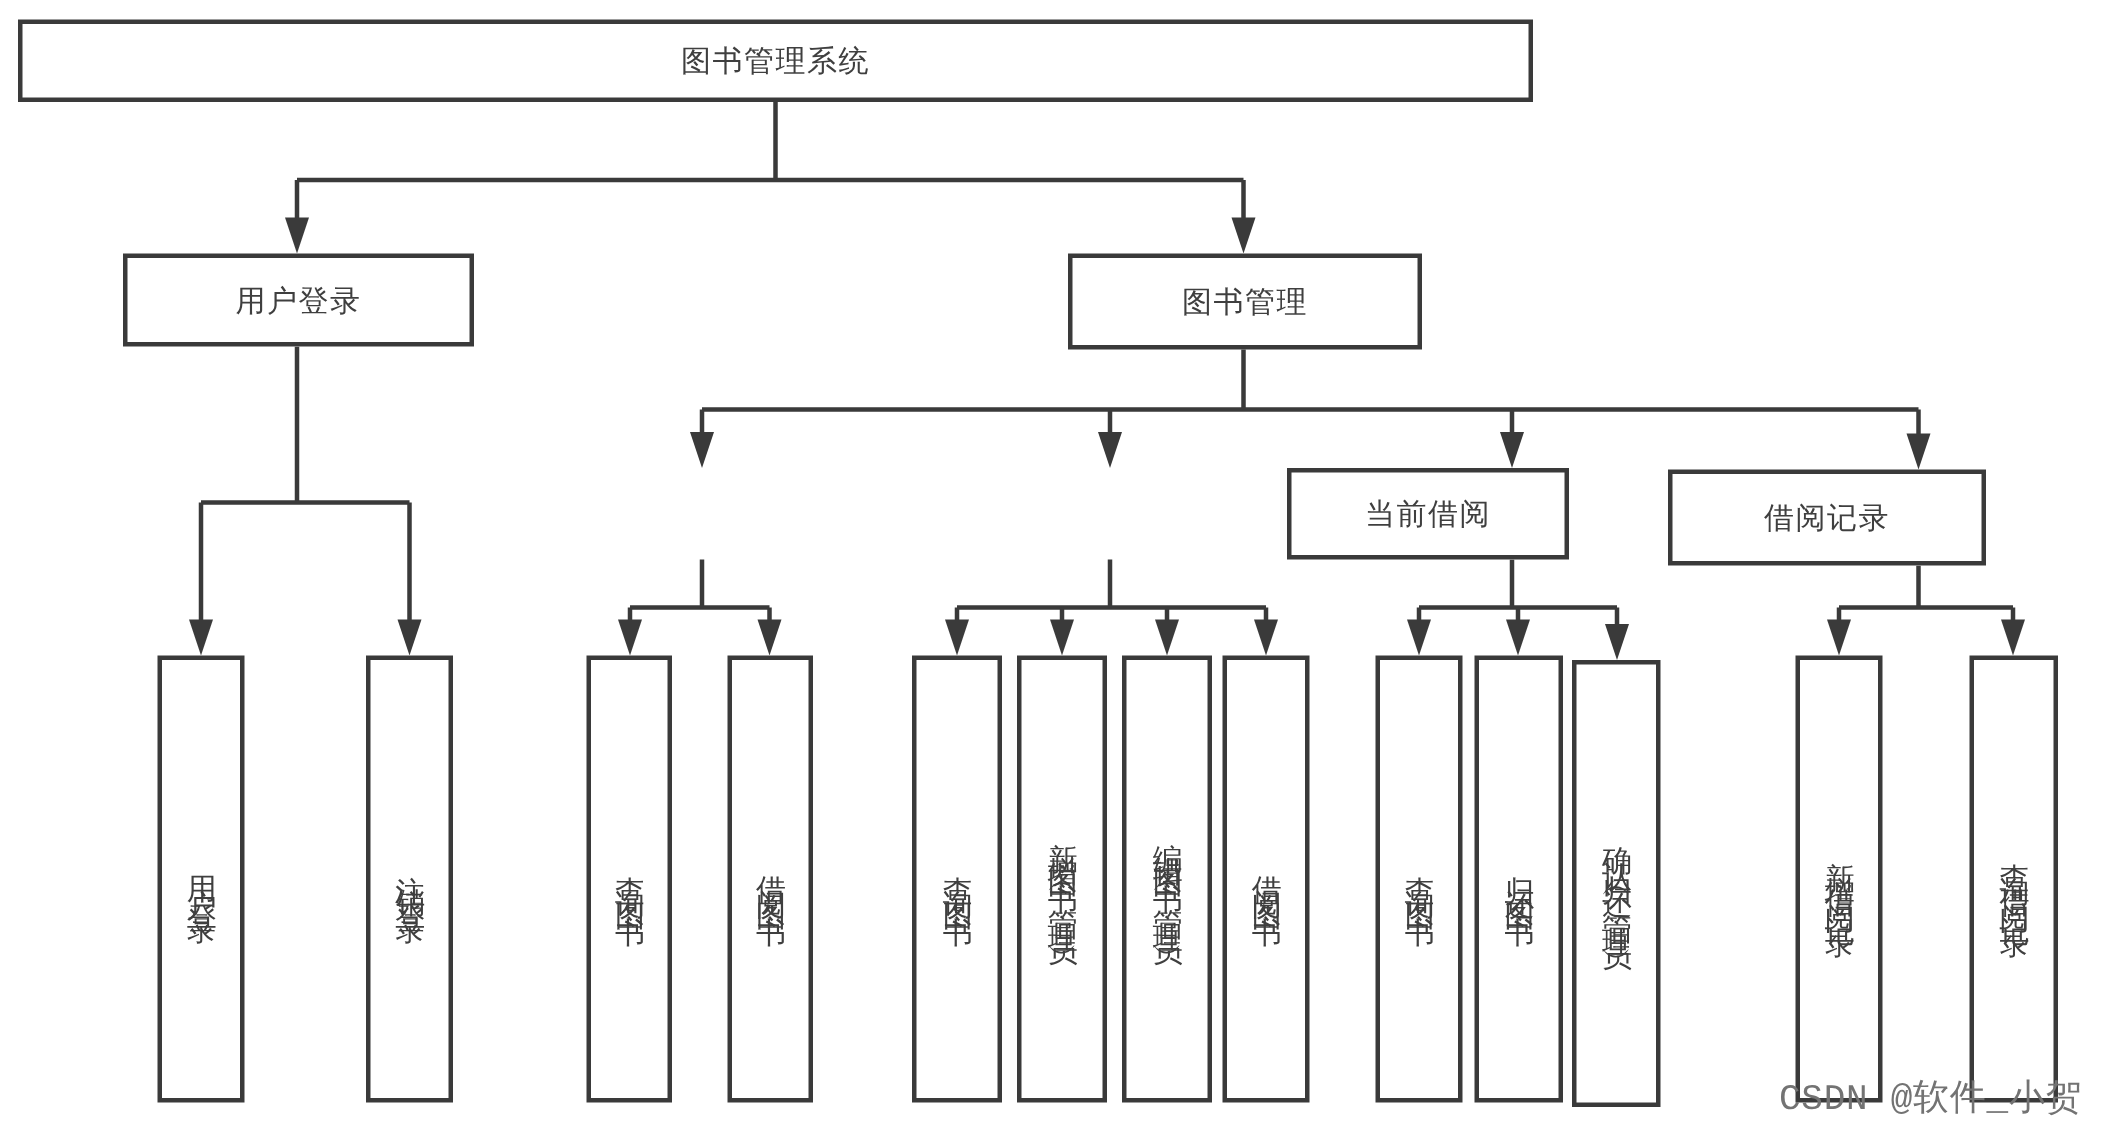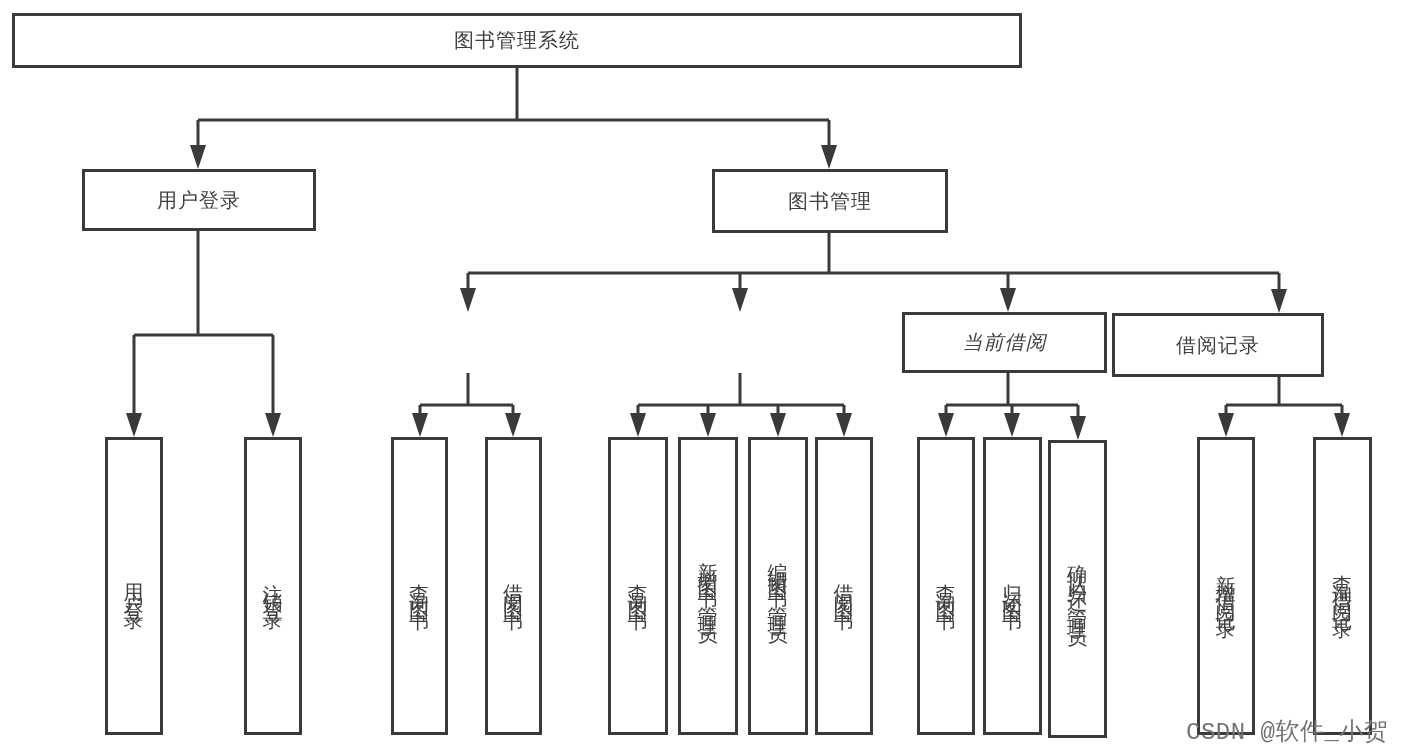--- a/index.html
+++ b/index.html
@@ -35,7 +35,7 @@
   
   #n-new-book   { left:362px;  top:312px; width:212px; height:61px; }
   #n-book-borrow{ left:630px;  top:312px; width:220px; height:61px; }
-  #n-cur-borrow { left:902px;  top:312px; width:205px; height:61px;font-style:italic; }
+  #n-cur-borrow { left:858px;  top:312px; width:188px; height:61px; }
   #n-borrow-rec { left:1112px; top:313px; width:212px; height:64px; }
   
   #l-user-login { left:105px;  top:437px; width:58px; height:298px; }

